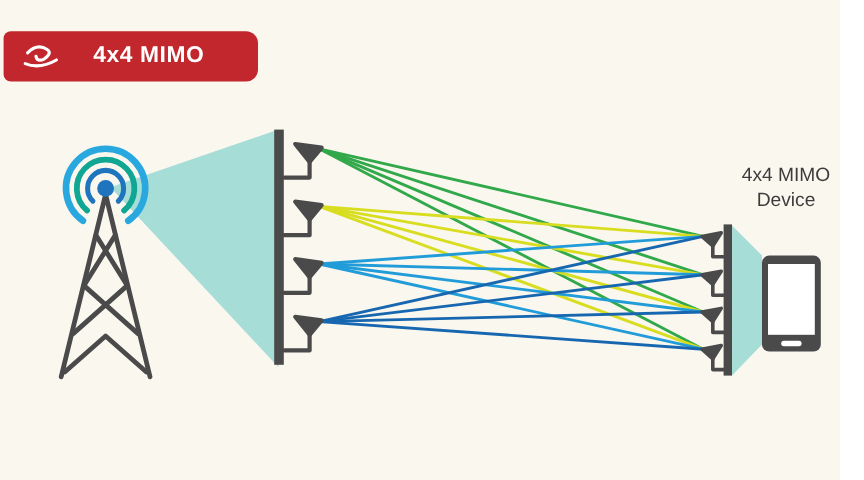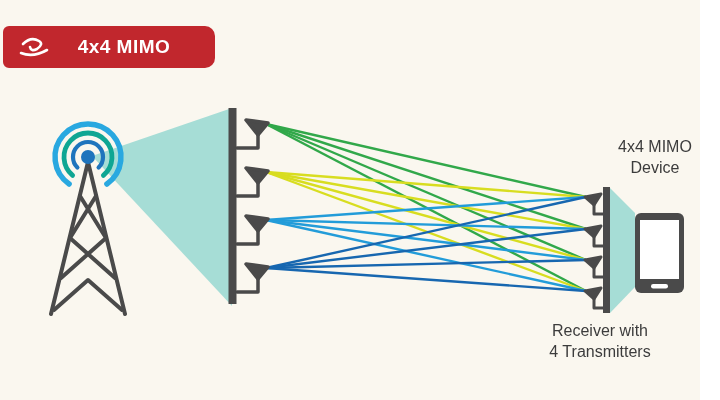--- a/index.html
+++ b/index.html
@@ -137,8 +137,6 @@
     </g>
   </svg>
 
-  <div class="caption rx">Receiver with
-4 Transmitters</div>
   <div class="caption device">4x4 MIMO
 Device</div>
 </div>

